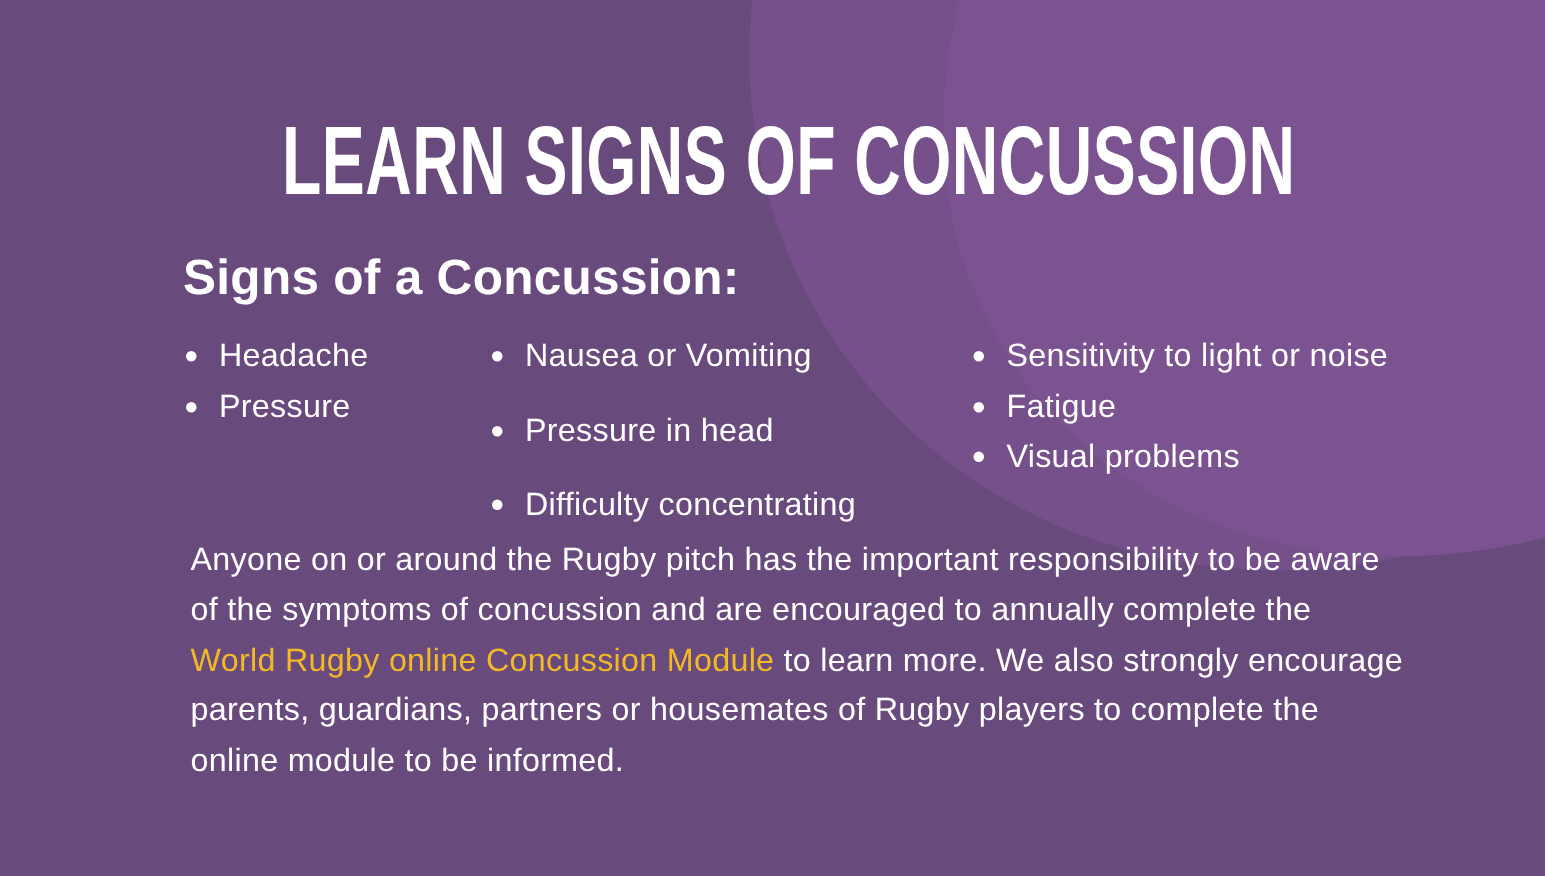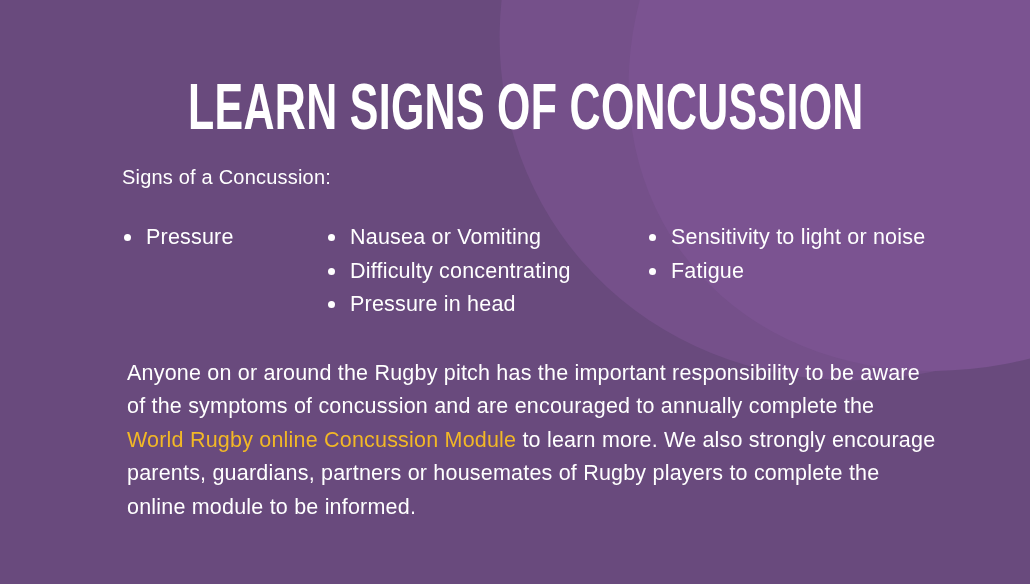--- a/index.html
+++ b/index.html
@@ -32,7 +32,7 @@
 
   .subtitle{
     position:absolute;left:122px;top:166px;
-    font-size:20px;font-weight:400;letter-spacing:.2px;
+    font-size:33px;font-weight:700;letter-spacing:.2px;
   }
 
   .bullets{

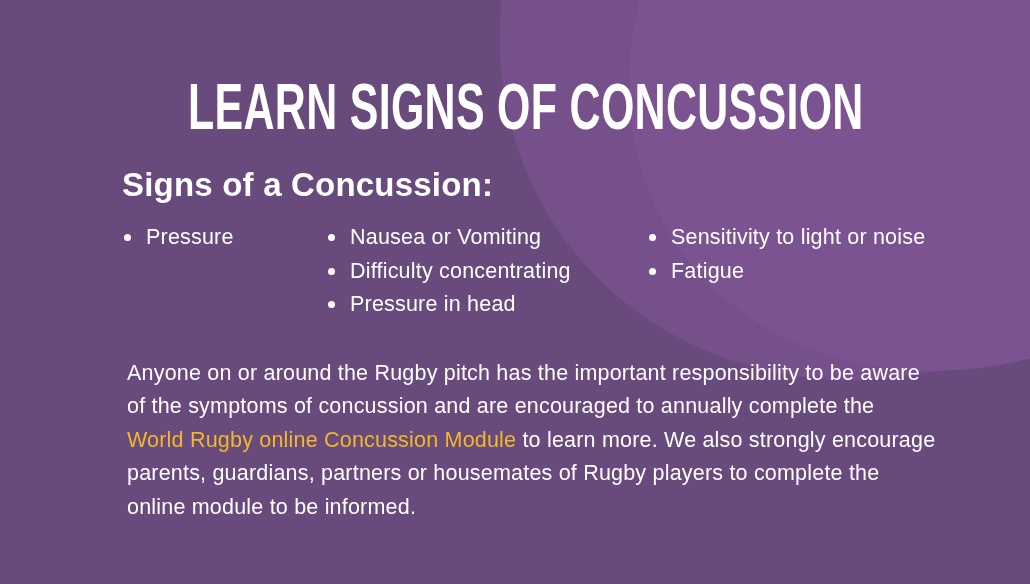--- a/index.html
+++ b/index.html
@@ -69,6 +69,10 @@
     <div class="col col-0">
       <div class="item">
         <span class="dot"></span>
+        <span>Headache</span>
+      </div>
+      <div class="item">
+        <span class="dot"></span>
         <span>Pressure</span>
       </div>
     </div>

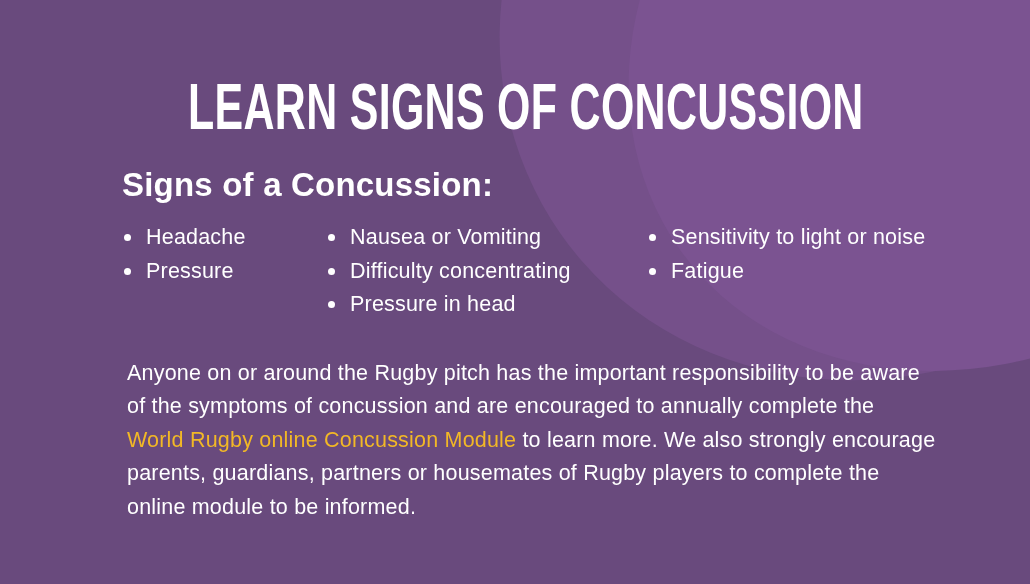--- a/index.html
+++ b/index.html
@@ -41,7 +41,7 @@
   }
   .col{display:flex;flex-direction:column;}
   .col-0{width:204px;}
-  .col-1{width:321px;}
+  .col-1{width:321px;gap:16px;}
   .item{display:flex;align-items:center;height:33.5px;white-space:nowrap;}
   .dot{width:7px;height:7px;border-radius:50%;background:var(--text);margin-right:15px;flex:none;}
 

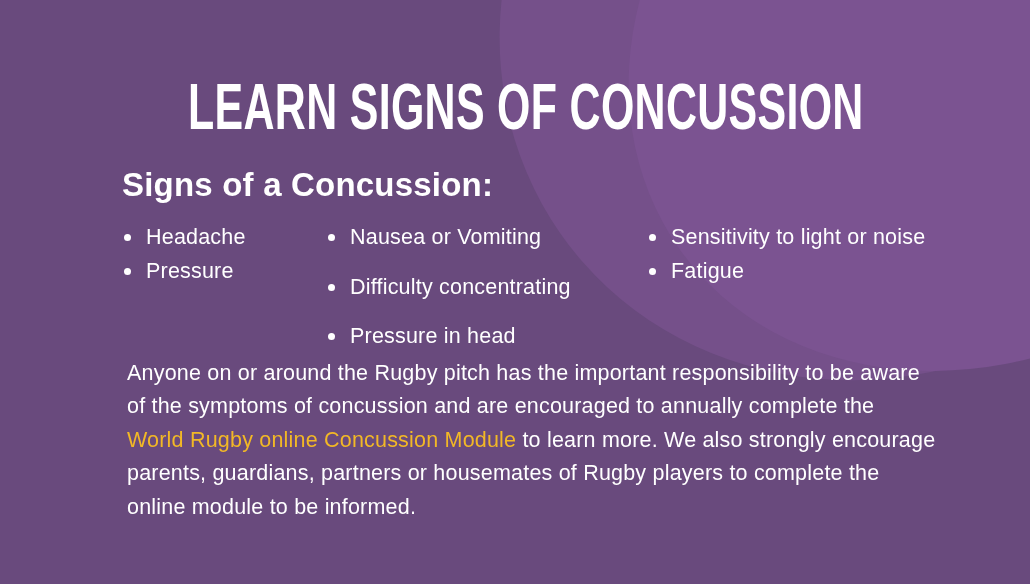--- a/index.html
+++ b/index.html
@@ -99,6 +99,10 @@
         <span class="dot"></span>
         <span>Fatigue</span>
       </div>
+      <div class="item">
+        <span class="dot"></span>
+        <span>Visual problems</span>
+      </div>
     </div>
   </div>
 

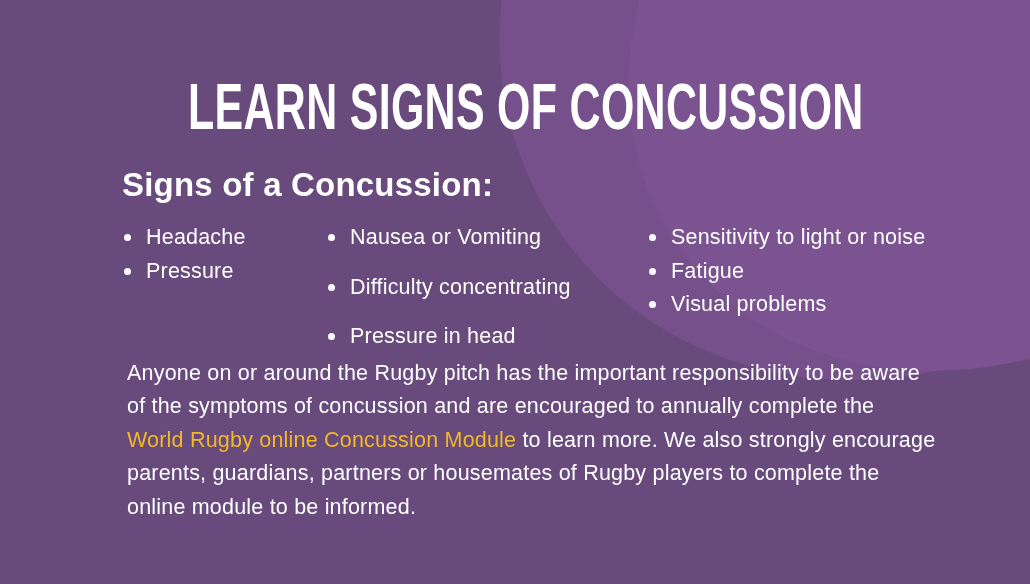--- a/index.html
+++ b/index.html
@@ -83,11 +83,11 @@
       </div>
       <div class="item">
         <span class="dot"></span>
-        <span>Difficulty concentrating</span>
+        <span>Pressure in head</span>
       </div>
       <div class="item">
         <span class="dot"></span>
-        <span>Pressure in head</span>
+        <span>Difficulty concentrating</span>
       </div>
     </div>
     <div class="col col-2">

